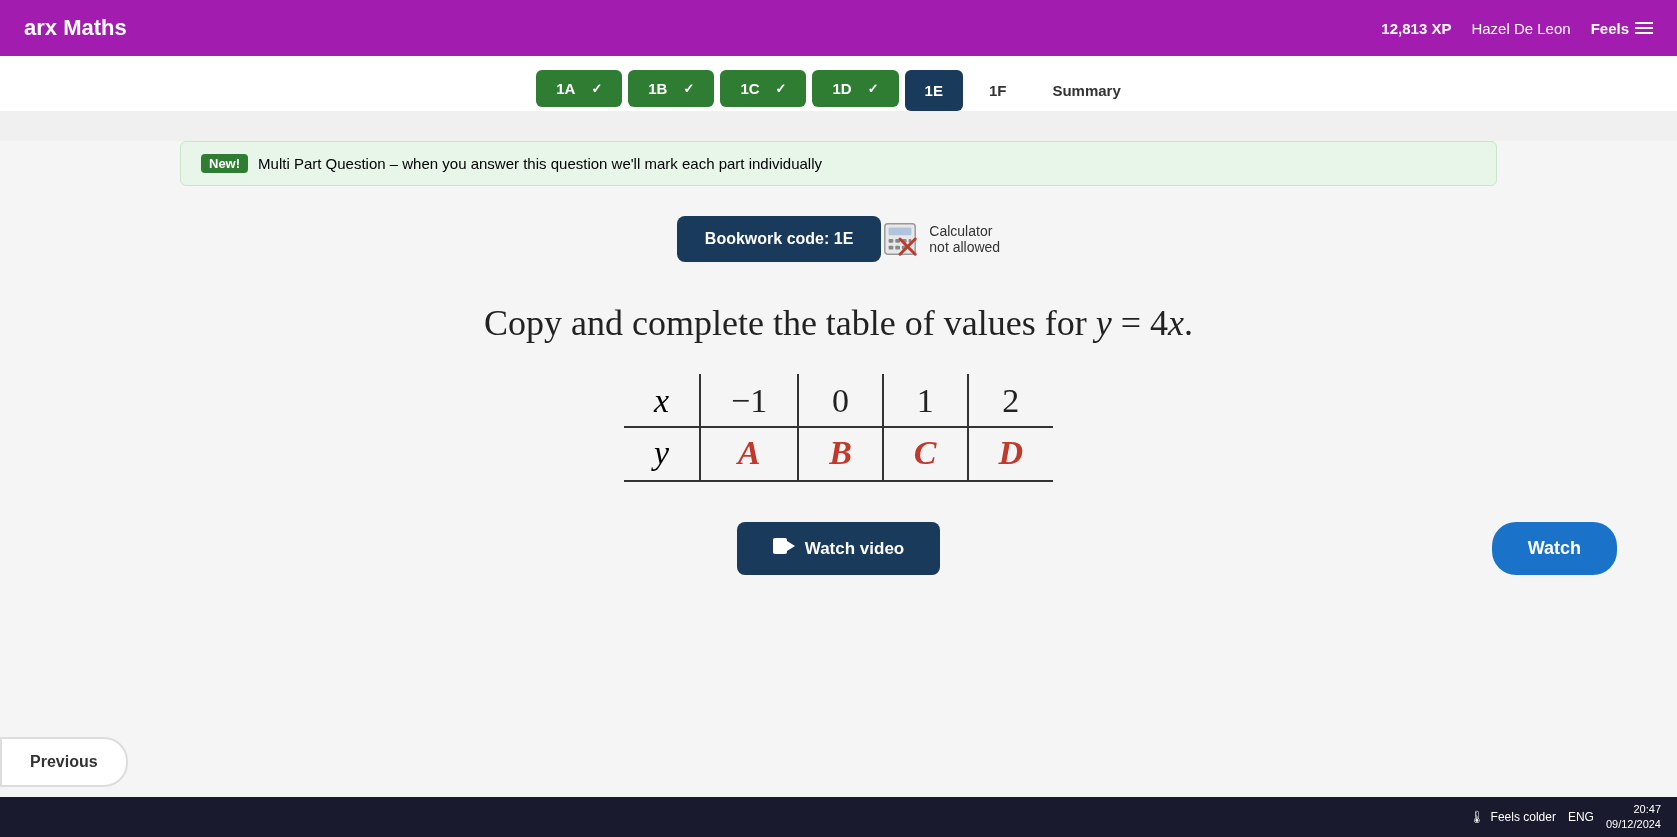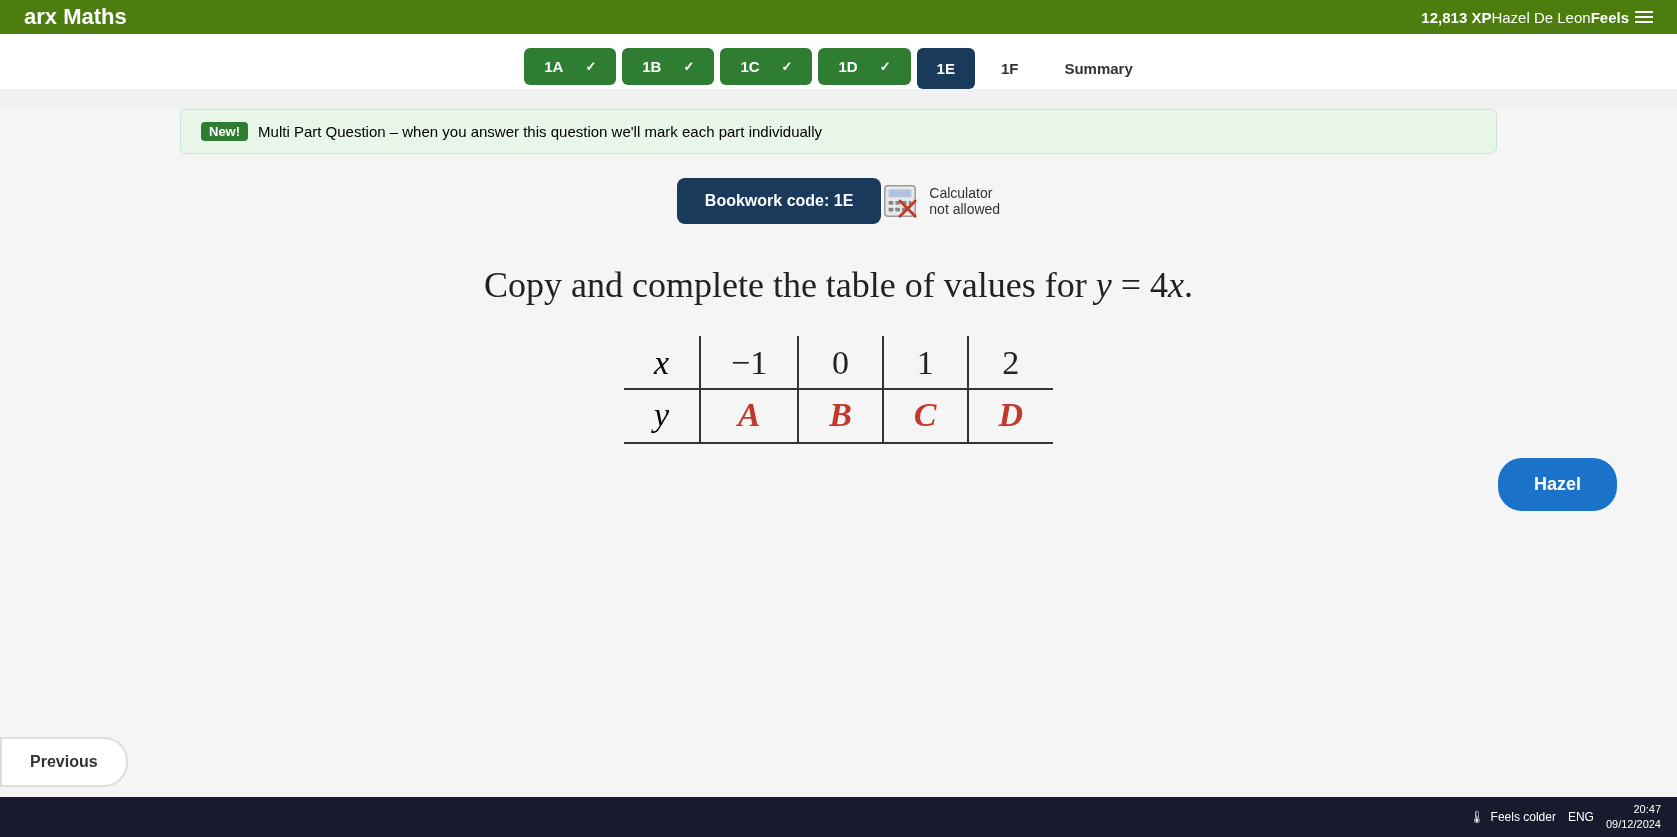--- a/index.html
+++ b/index.html
@@ -14,8 +14,8 @@
 
     
     .header {
-      background: #4d7c0f;
-      height: 34px;
+      background: #a21caf;
+      height: 56px;
       display: flex;
       align-items: center;
       justify-content: space-between;

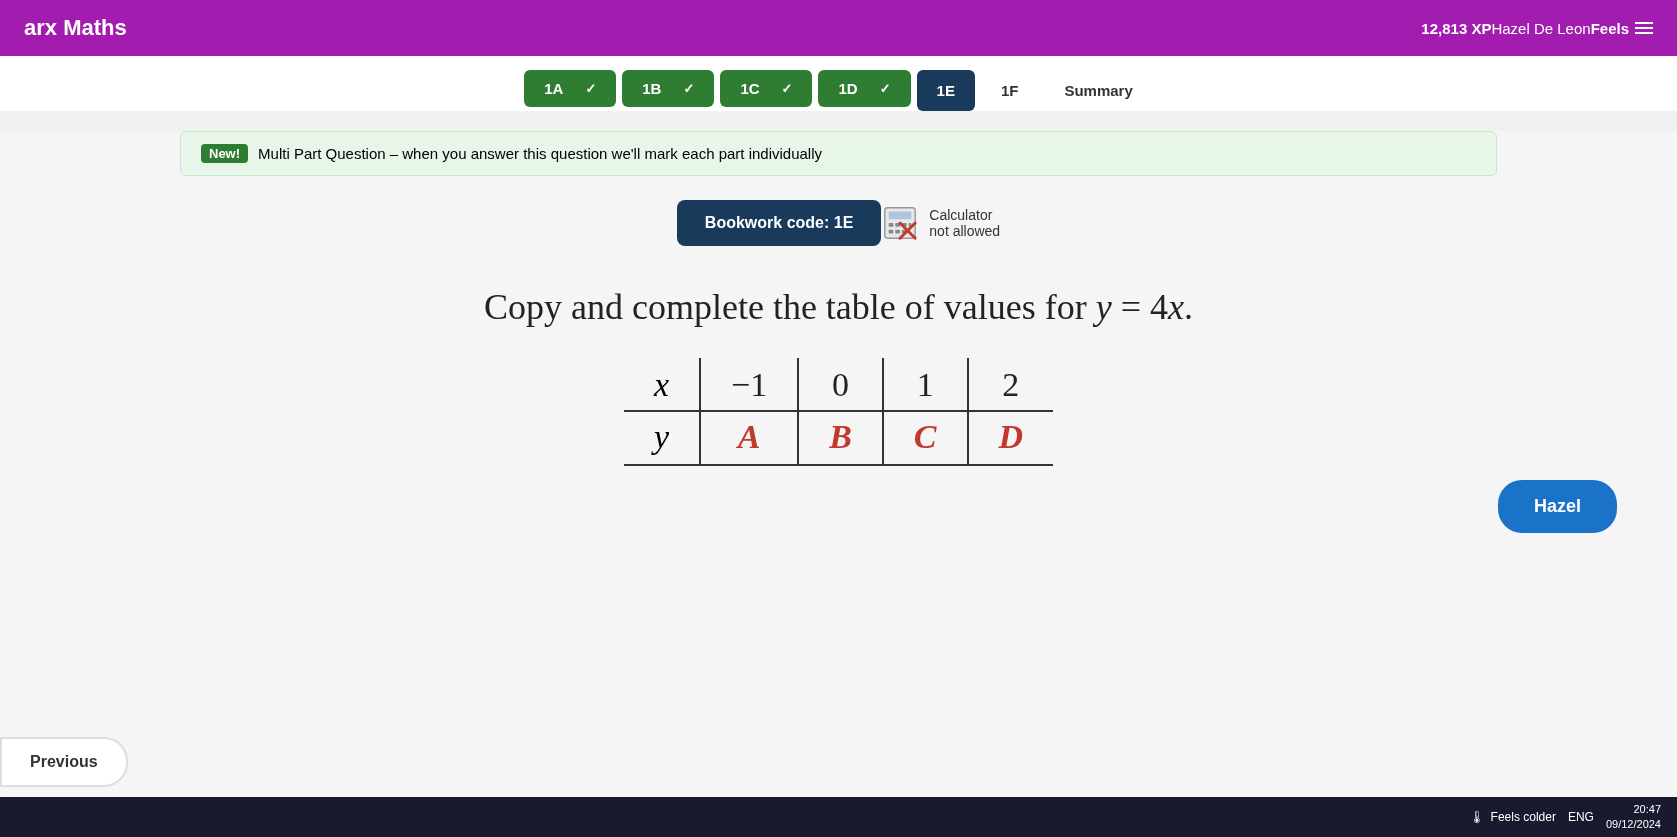--- a/index.html
+++ b/index.html
@@ -30,6 +30,7 @@
     .header-right {
       display: flex;
       align-items: center;
+      gap: 20px;
       font-size: 15px;
     }
     .header-xp { font-weight: 600; }

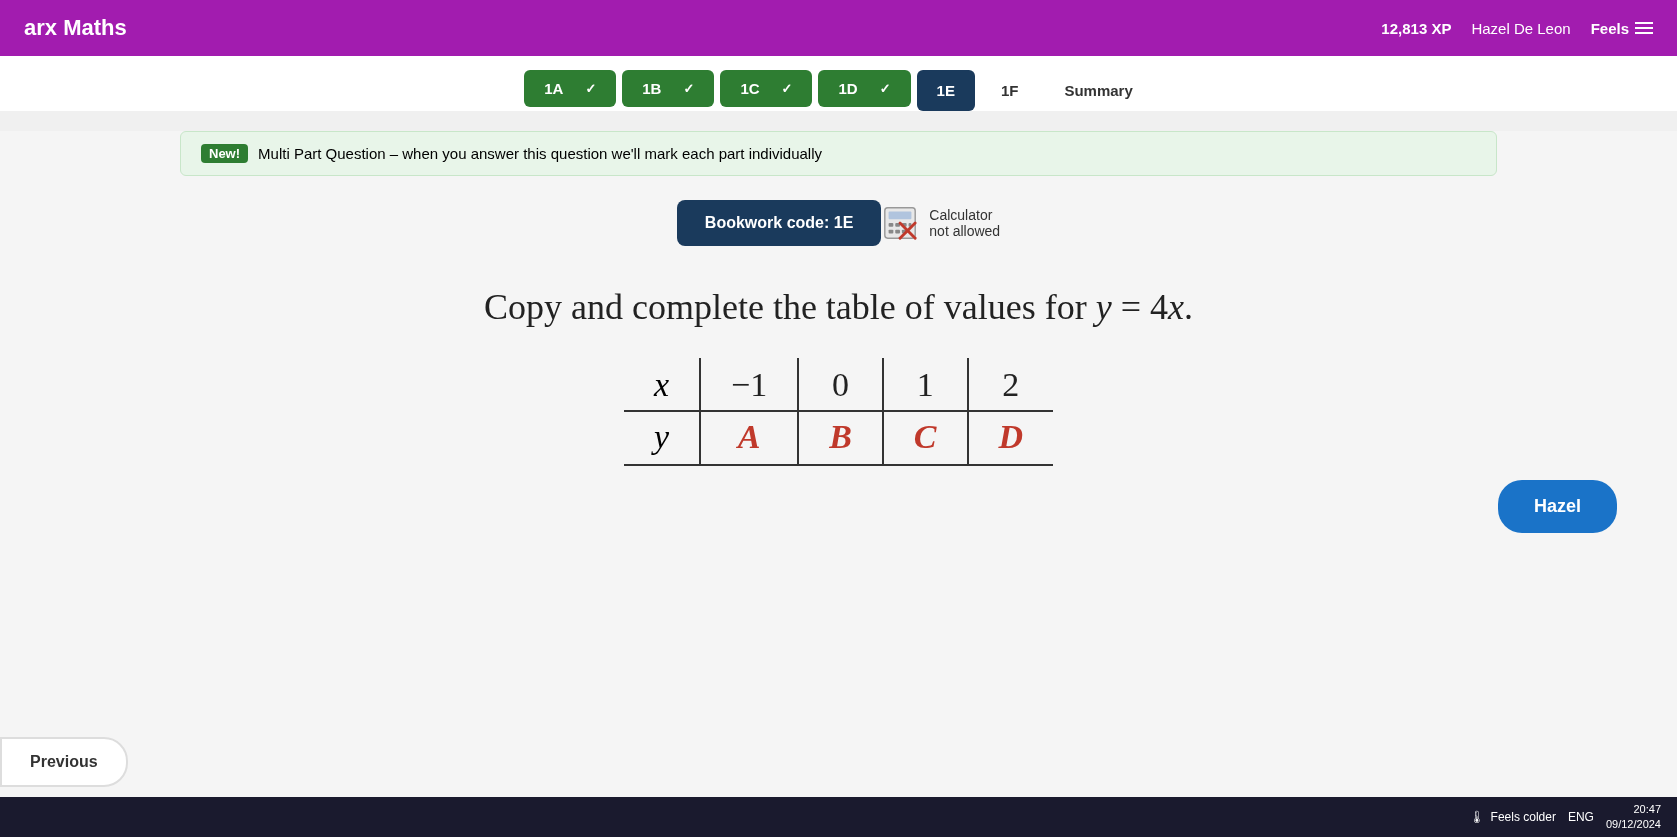--- a/index.html
+++ b/index.html
@@ -61,7 +61,7 @@
       cursor: pointer;
       display: flex;
       align-items: center;
-      gap: 22px;
+      gap: 16px;
       border: none;
       background: transparent;
     }

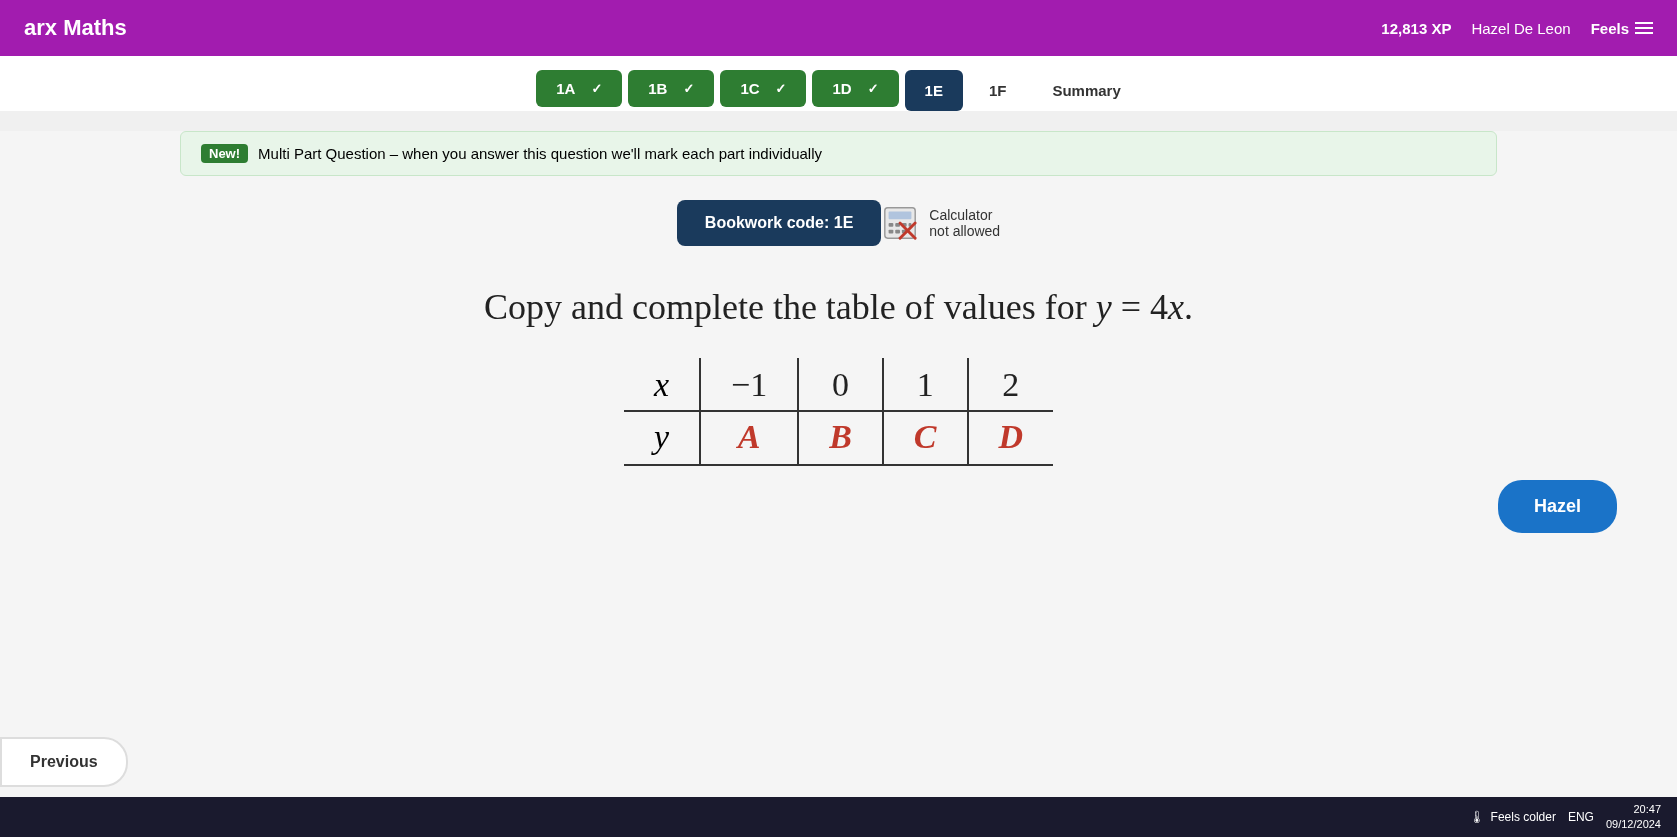--- a/index.html
+++ b/index.html
@@ -97,7 +97,7 @@
     .new-banner {
       background: #e8f5e9;
       border: 1px solid #c8e6c9;
-      margin: 20px 180px;
+      margin: 30px 180px;
       padding: 12px 20px;
       border-radius: 6px;
       display: flex;

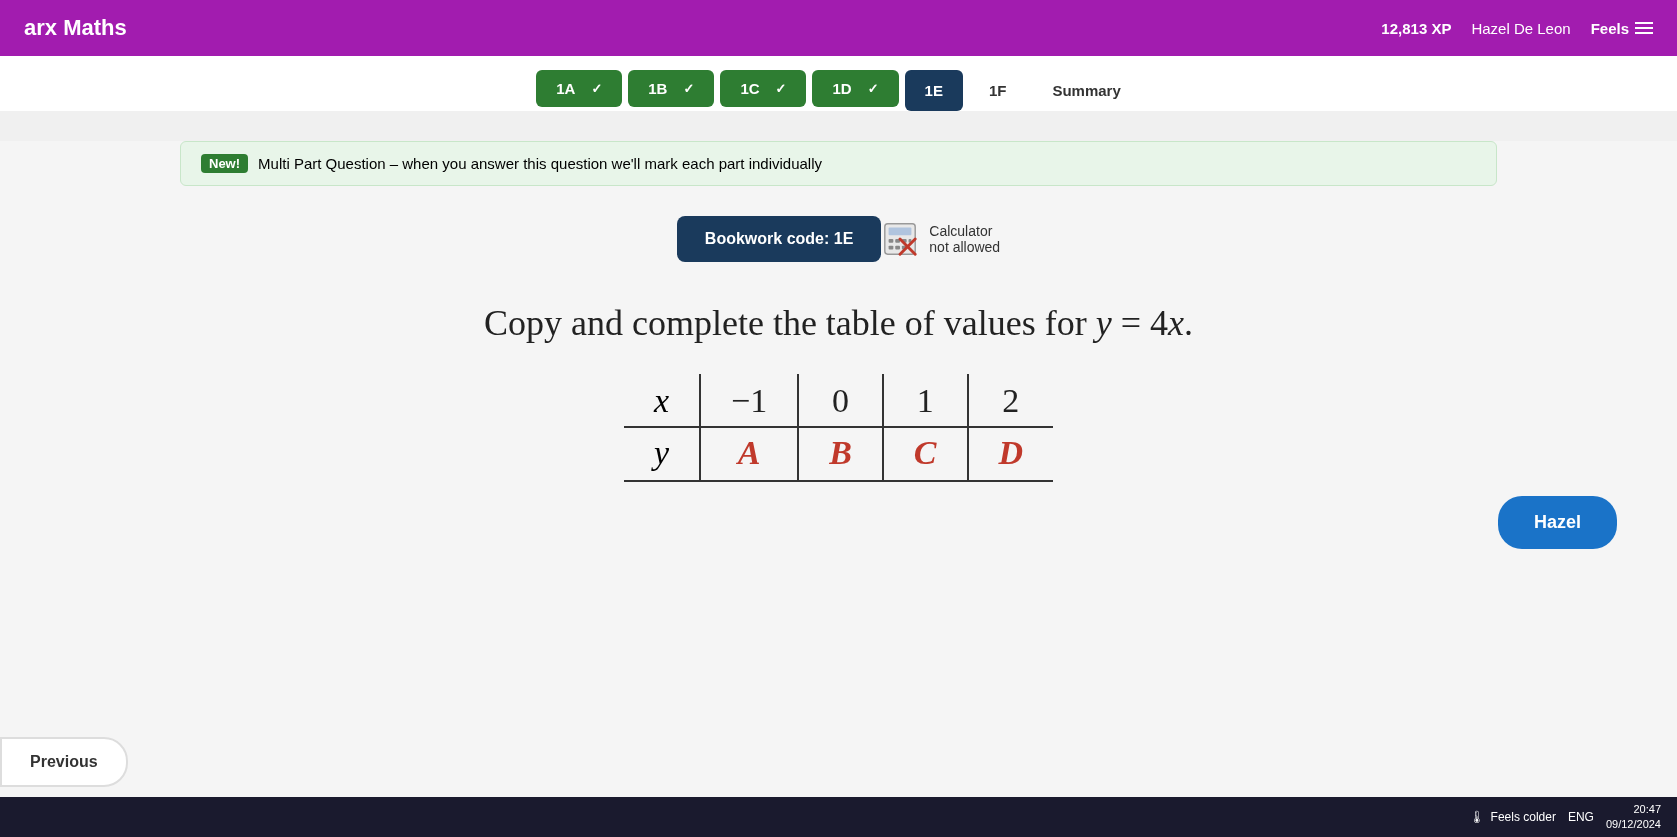--- a/index.html
+++ b/index.html
@@ -401,6 +401,15 @@
   </div>
 
   <div class="bottom-area">
+    <button class="watch-video-btn">
+      <span>
+        <svg width="22" height="16" viewBox="0 0 22 16" xmlns="http://www.w3.org/2000/svg">
+          <rect x="0" y="0" width="14" height="16" rx="2" fill="white"></rect>
+          <polygon points="14,3 22,8 14,13" fill="white"></polygon>
+        </svg>
+      </span>
+      <span>Watch video</span>
+    </button>
     <button class="answer-btn">Hazel</button>
   </div>
 

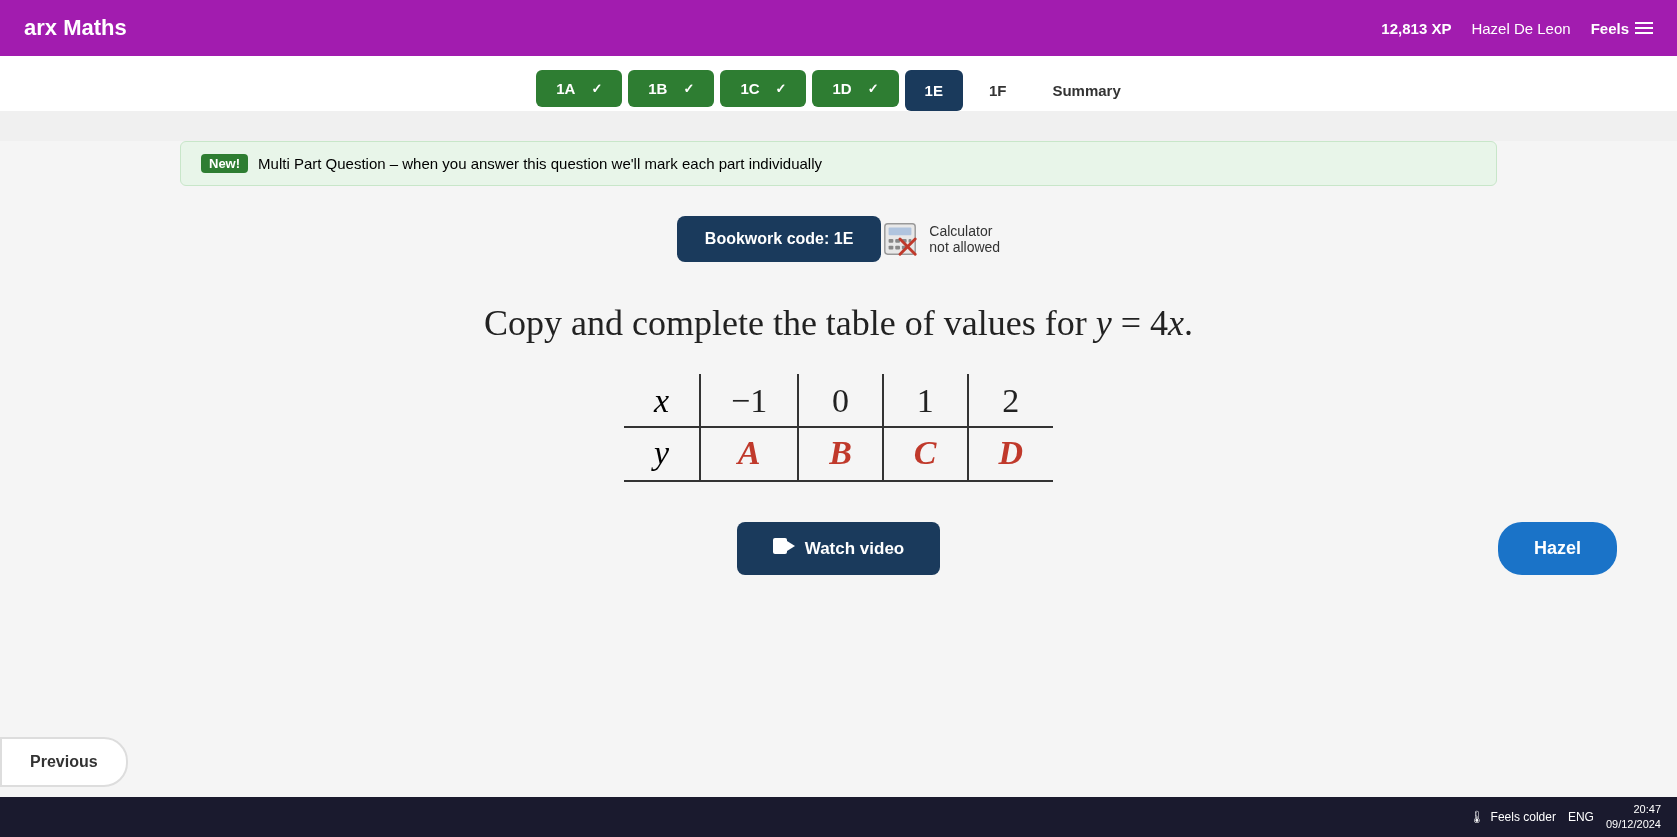--- a/index.html
+++ b/index.html
@@ -410,7 +410,7 @@
       </span>
       <span>Watch video</span>
     </button>
-    <button class="answer-btn">Hazel</button>
+    <button class="answer-btn">Watch</button>
   </div>
 
 </div>

